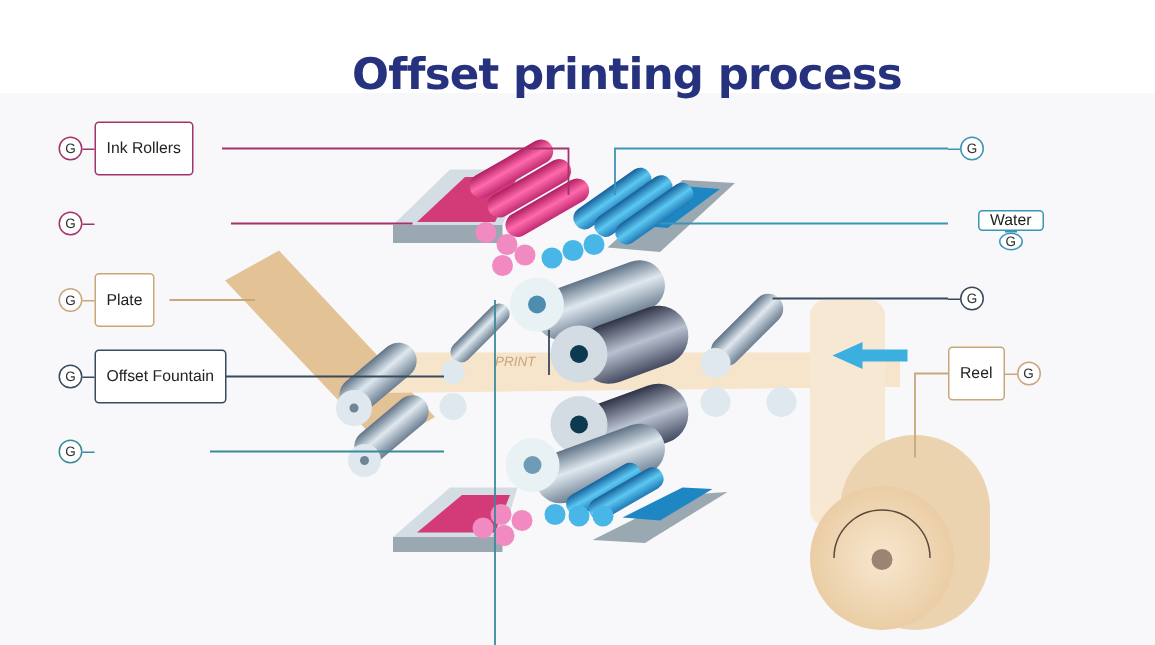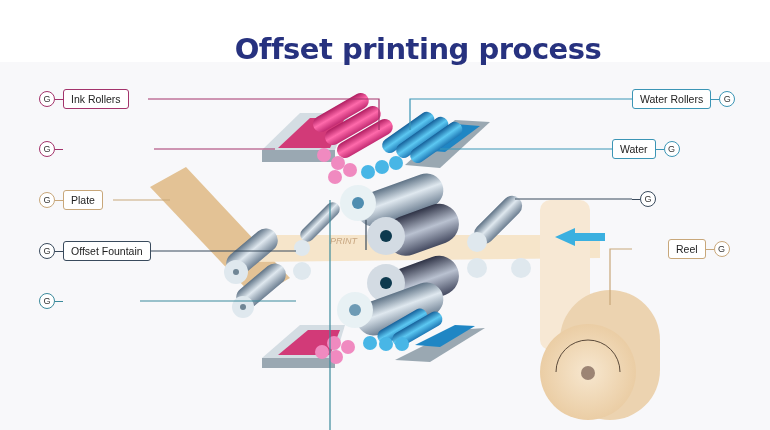--- a/index.html
+++ b/index.html
@@ -10,7 +10,7 @@
   .label { position:absolute; height:18px; display:flex; align-items:center; }
   .g-circle { width:16px; height:16px; border-radius:50%; border:1.6px solid; background:#fff; display:flex; align-items:center; justify-content:center; font-size:9px; color:#333; box-sizing:border-box; }
   .tick { width:8px; height:0; border-top:1.5px solid; }
-  .box { height:20px; border:1.6px solid; border-radius:3px; background:#fff; box-sizing:border-box; font-size:10.5px; color:#222; padding:0 7px; display:flex; align-items:center; white-space:nowrap; }
+  .box { height:36px; border:1.6px solid; border-radius:3px; background:#fff; box-sizing:border-box; font-size:10.5px; color:#222; padding:0 7px; display:flex; align-items:center; white-space:nowrap; }
 </style>
 </head>
 <body>

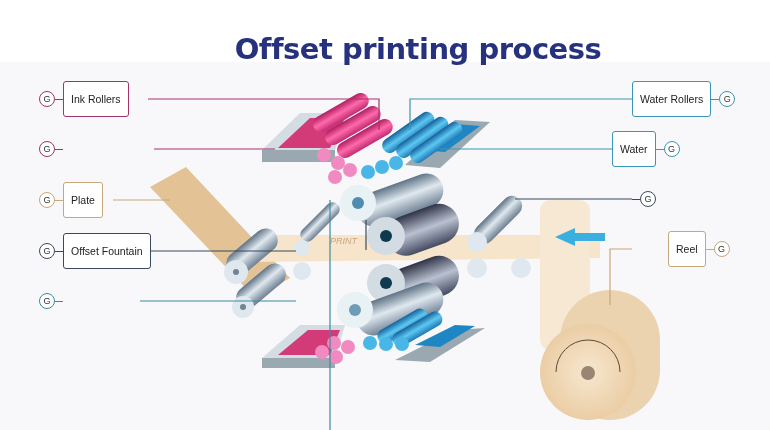--- a/index.html
+++ b/index.html
@@ -182,7 +182,6 @@
 </div>
 
 <div class="label" style="left:632px;top:90px;">
-  <div class="box" style="border-color:#3b95b5">Water Rollers</div>
   <div class="tick" style="border-color:#3b95b5"></div>
   <div class="g-circle" style="border-color:#3b95b5">G</div>
 </div>

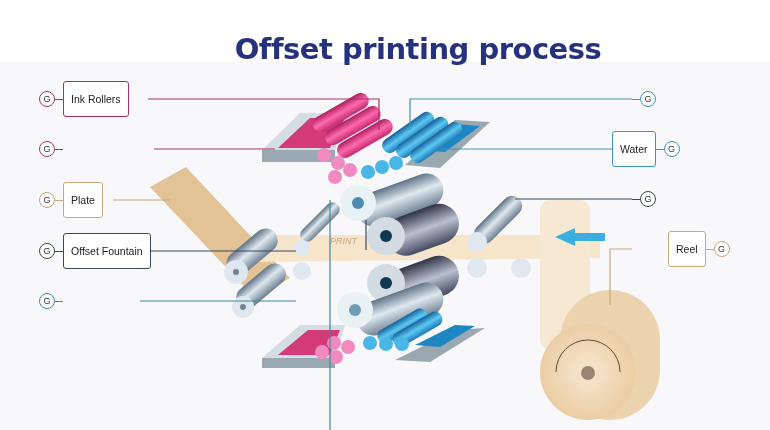--- a/index.html
+++ b/index.html
@@ -185,7 +185,7 @@
   <div class="tick" style="border-color:#3b95b5"></div>
   <div class="g-circle" style="border-color:#3b95b5">G</div>
 </div>
-<div class="label" style="left:612px;top:140px;">
+<div class="label" style="left:652px;top:140px;flex-direction:column;">
   <div class="box" style="border-color:#3b95b5">Water</div>
   <div class="tick" style="border-color:#3b95b5"></div>
   <div class="g-circle" style="border-color:#3b95b5">G</div>

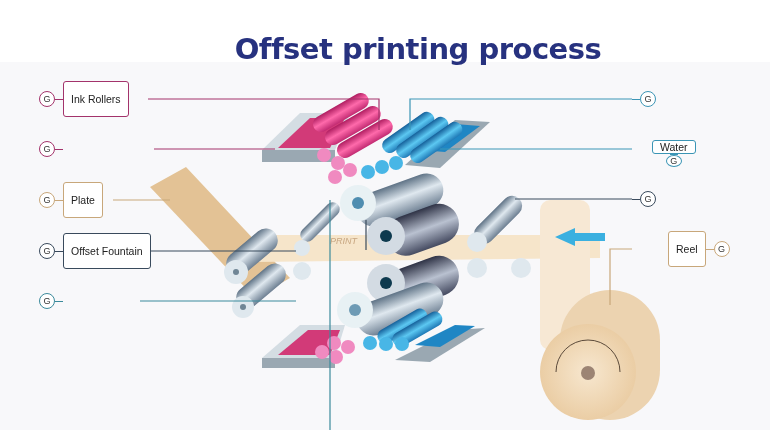--- a/index.html
+++ b/index.html
@@ -194,7 +194,7 @@
   <div class="tick" style="border-color:#394a5c"></div>
   <div class="g-circle" style="border-color:#394a5c">G</div>
 </div>
-<div class="label" style="left:668px;top:240px;">
+<div class="label" style="left:632px;top:240px;">
   <div class="box" style="border-color:#c8a77a">Reel</div>
   <div class="tick" style="border-color:#c8a77a"></div>
   <div class="g-circle" style="border-color:#c8a77a">G</div>

